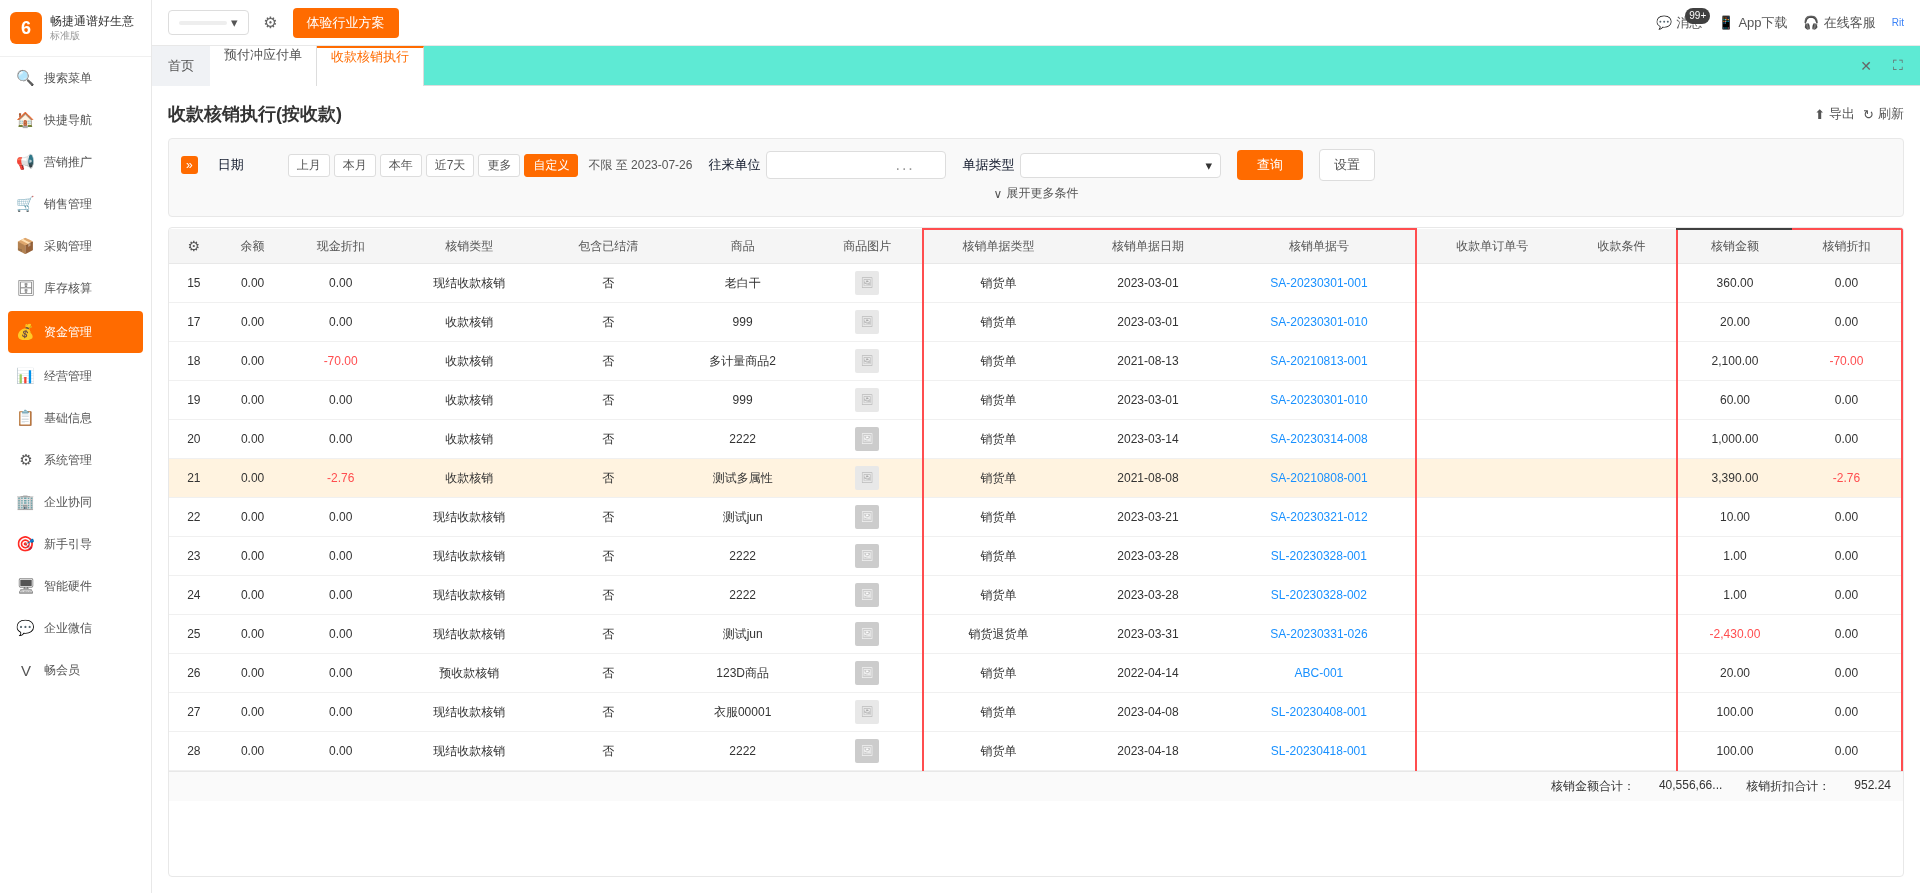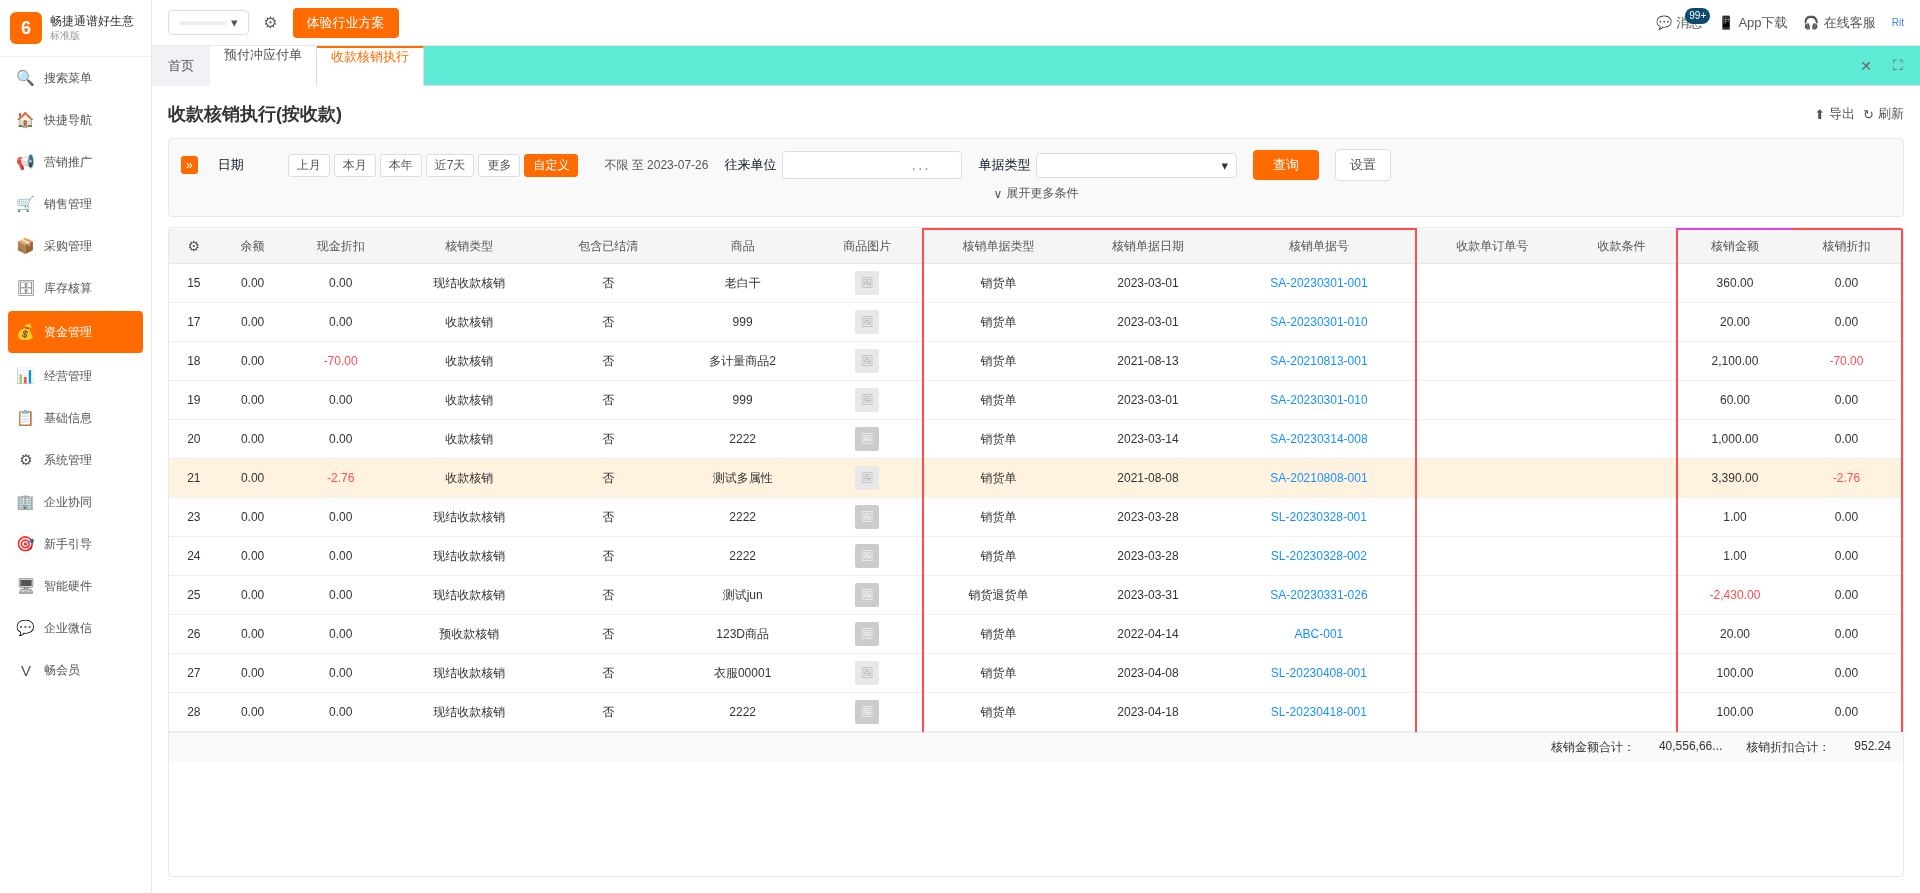--- a/index.html
+++ b/index.html
@@ -27,7 +27,7 @@
     .topbar-solution-btn { background: #ff6b00; color: #fff; border: none; border-radius: 4px; padding: 6px 14px; font-size: 13px; cursor: pointer; }
     .topbar-right { display: flex; align-items: center; gap: 16px; }
     .topbar-msg { display: flex; align-items: center; gap: 4px; color: #555; font-size: 13px; cursor: pointer; position: relative; }
-    .topbar-badge { background: #0c4a6e; color: #fff; border-radius: 10px; font-size: 10px; padding: 0 4px; height: 16px; line-height: 16px; position: absolute; top: -6px; right: -8px; }
+    .topbar-badge { background: #404040; color: #fff; border-radius: 10px; font-size: 10px; padding: 0 4px; height: 16px; line-height: 16px; position: absolute; top: -6px; right: -8px; }
     .topbar-app { display: flex; align-items: center; gap: 4px; color: #555; font-size: 13px; cursor: pointer; }
     .topbar-service { display: flex; align-items: center; gap: 4px; color: #555; font-size: 13px; cursor: pointer; }
     .topbar-user { color: #3b82f6; font-size: 10px; }

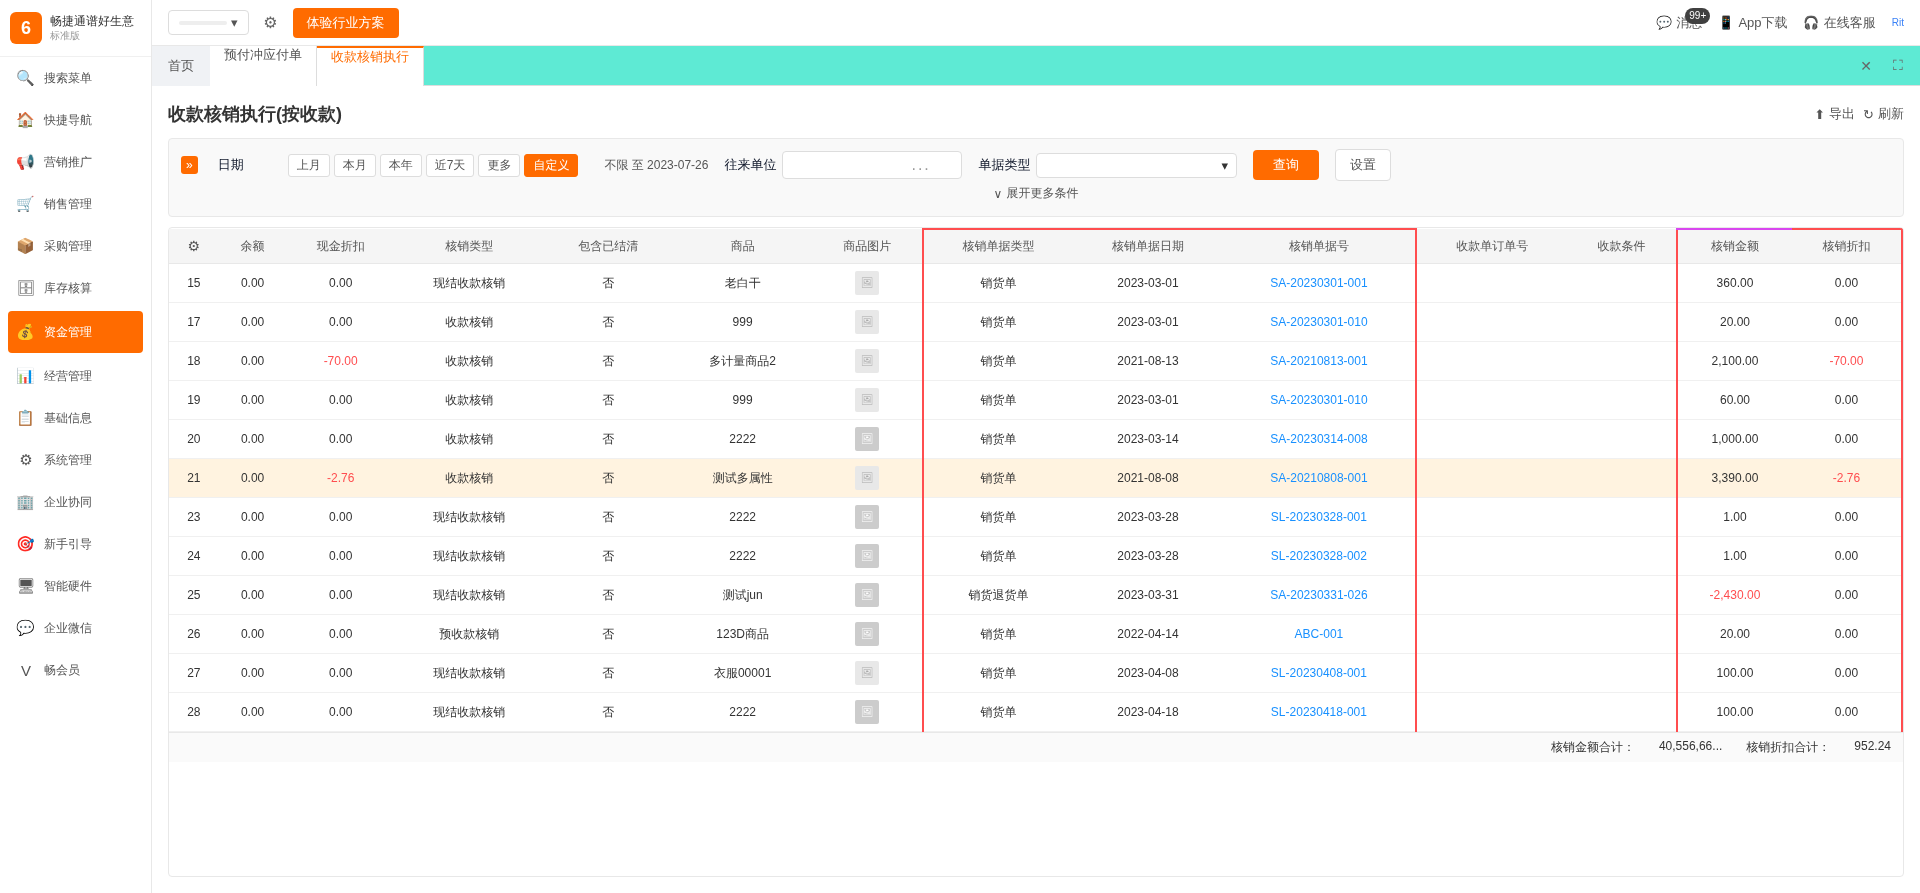--- a/index.html
+++ b/index.html
@@ -237,7 +237,7 @@
             <button class="filter-date-btn">更多</button>
             <button class="filter-date-btn custom">自定义</button>
           </div>
-          <div style="margin-left:20px;">
+          <div style="margin-left:4px;">
             <div class="filter-date-range">不限 至 2023-07-26</div>
           </div>
         </div>

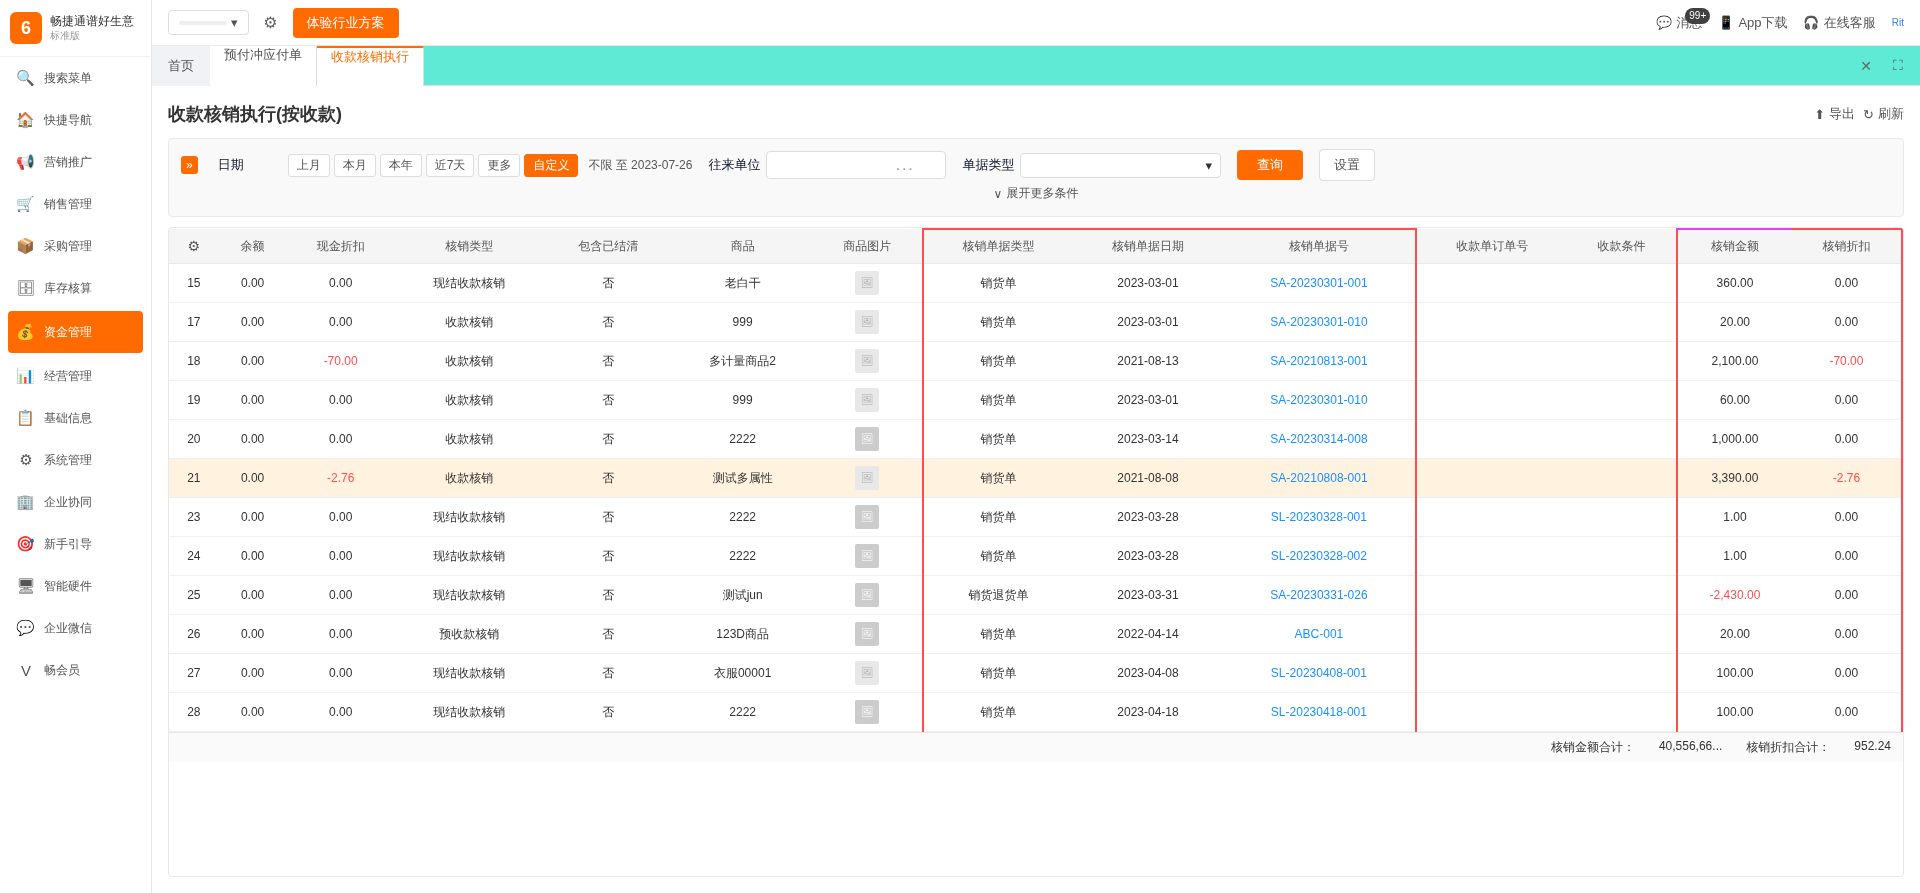--- a/index.html
+++ b/index.html
@@ -283,7 +283,7 @@
             <th style="border-right:2px solid #ff4d4f;border-top:2px solid #ff4d4f;">核销单据号</th>
             <th>收款单订单号</th>
             <th>收款条件</th>
-            <th style="border-left:2px solid #ff4d4f;border-top:2px solid #d946ef;">核销金额</th>
+            <th style="border-left:2px solid #ff4d4f;border-top:2px solid #404040;">核销金额</th>
             <th style="border-right:2px solid #ff4d4f;border-top:2px solid #ff4d4f;">核销折扣</th>
           </tr>
         </thead>

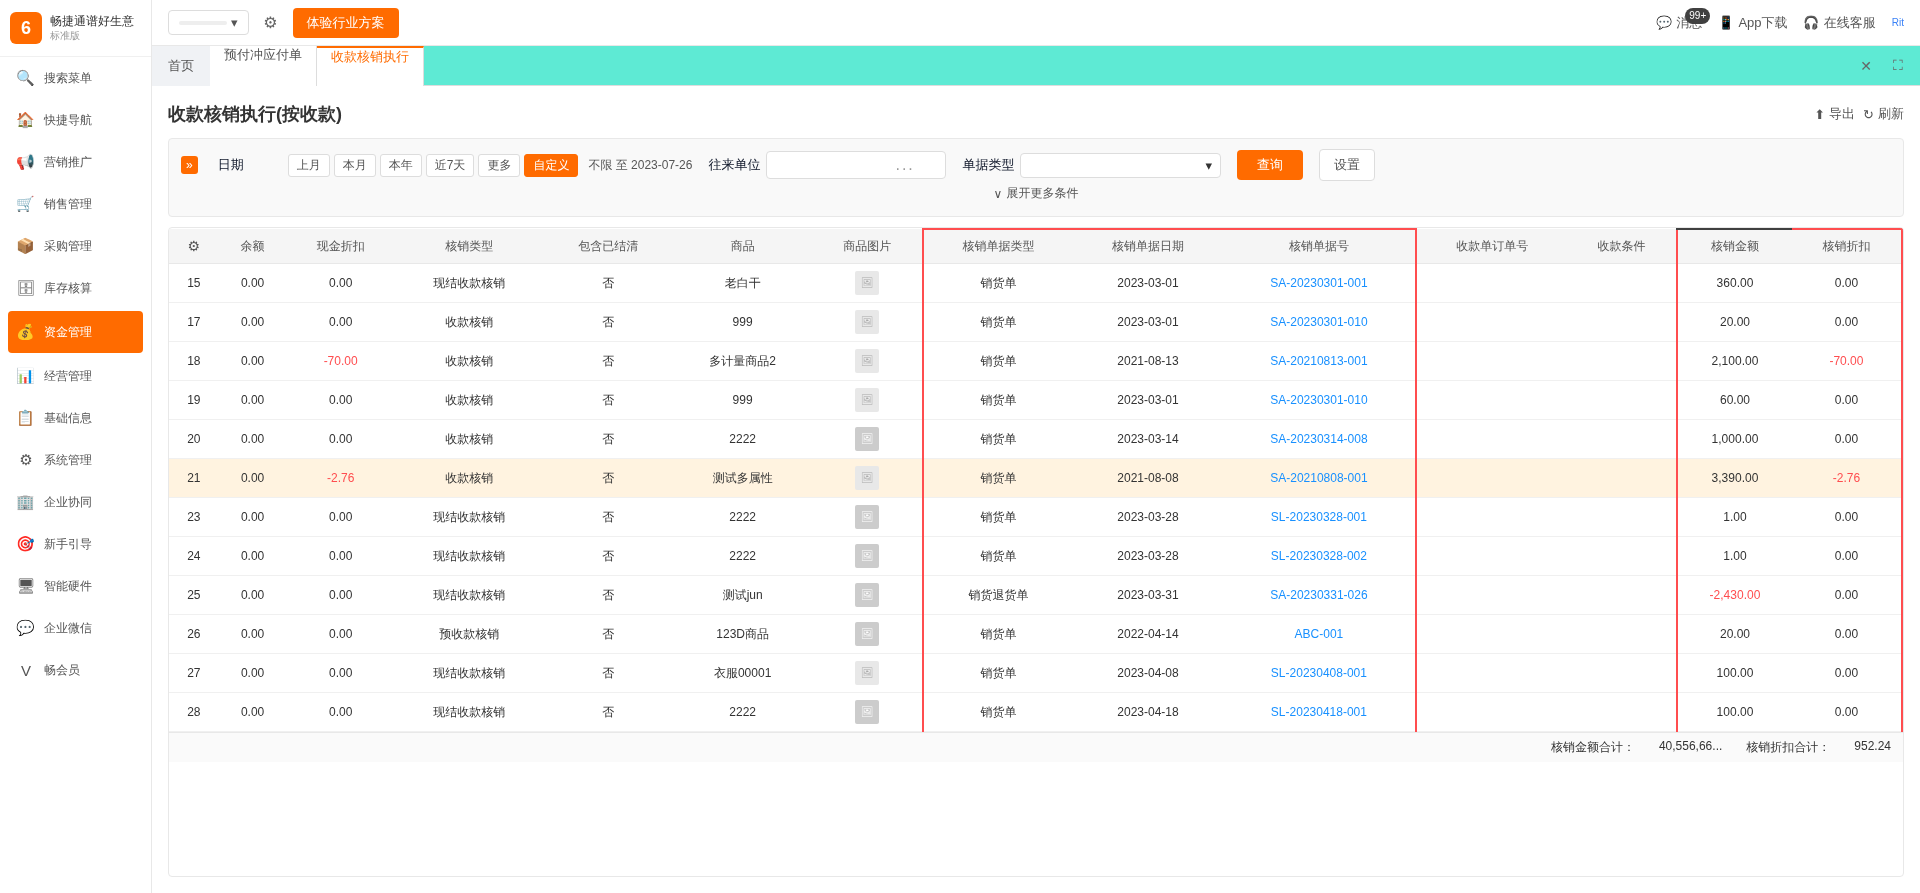--- a/index.html
+++ b/index.html
@@ -385,6 +385,22 @@
     <td style="border-right:2px solid #ff4d4f;" class="red-text">-2.76</td>
   </tr>
             <tr>
+    <td>22</td>
+    <td>0.00</td>
+    <td class="">0.00</td>
+    <td>现结收款核销</td>
+    <td>否</td>
+    <td>测试jun</td>
+    <td><span style="display:inline-block;width:24px;height:24px;background:#ccc;border-radius:2px;font-size:10px;line-height:24px;color:#fff;text-align:center;">🖼</span></td>
+    <td style="border-left:2px solid #ff4d4f;">销货单</td>
+    <td>2023-03-21</td>
+    <td style="border-right:2px solid #ff4d4f;"><a class="link-text">SA-20230321-012</a></td>
+    <td></td>
+    <td></td>
+    <td style="border-left:2px solid #ff4d4f;" class="">10.00</td>
+    <td style="border-right:2px solid #ff4d4f;" class="">0.00</td>
+  </tr>
+            <tr>
     <td>23</td>
     <td>0.00</td>
     <td class="">0.00</td>

